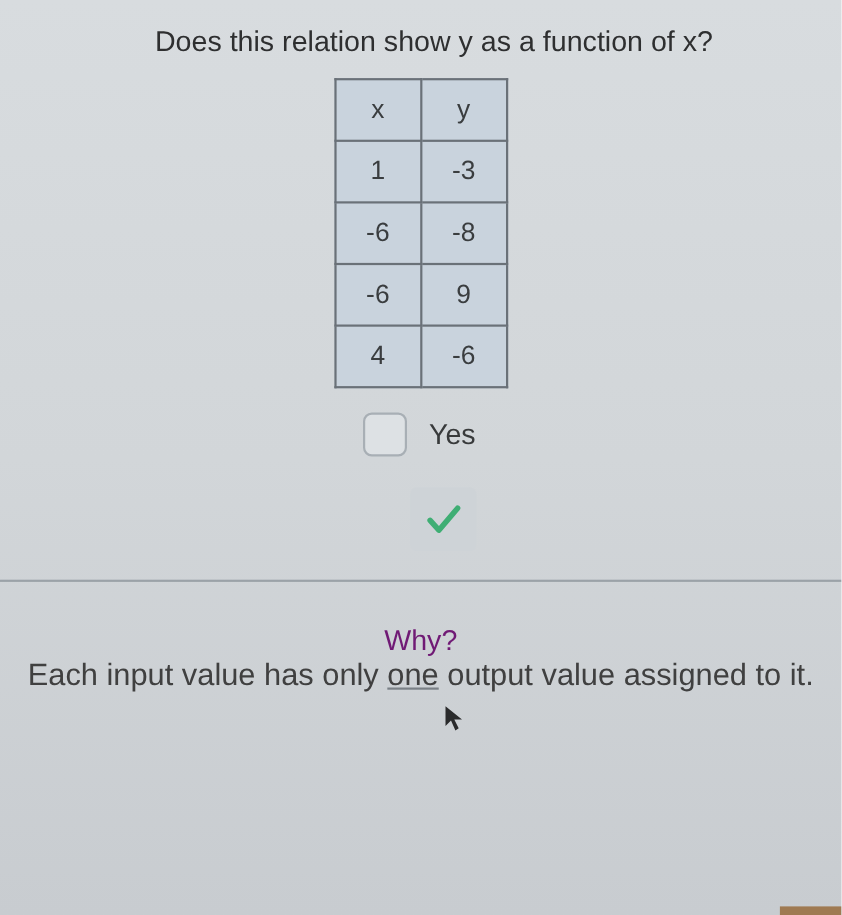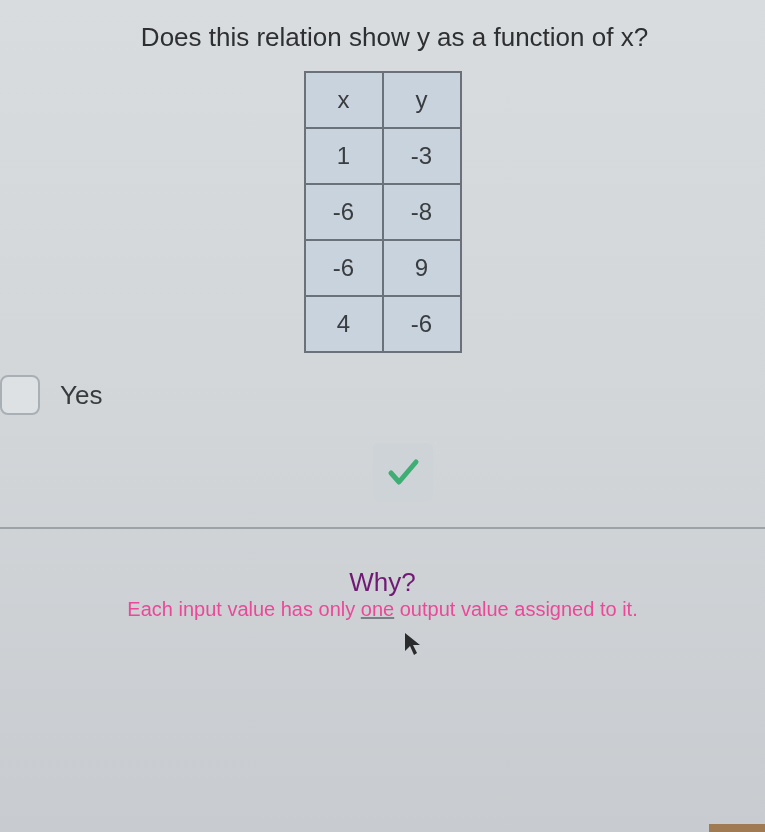--- a/index.html
+++ b/index.html
@@ -52,6 +52,7 @@
       display: flex;
       flex-direction: row;
       align-items: flex-start;
+      padding-left: 330px;
       gap: 28px;
     }
     .option-row {

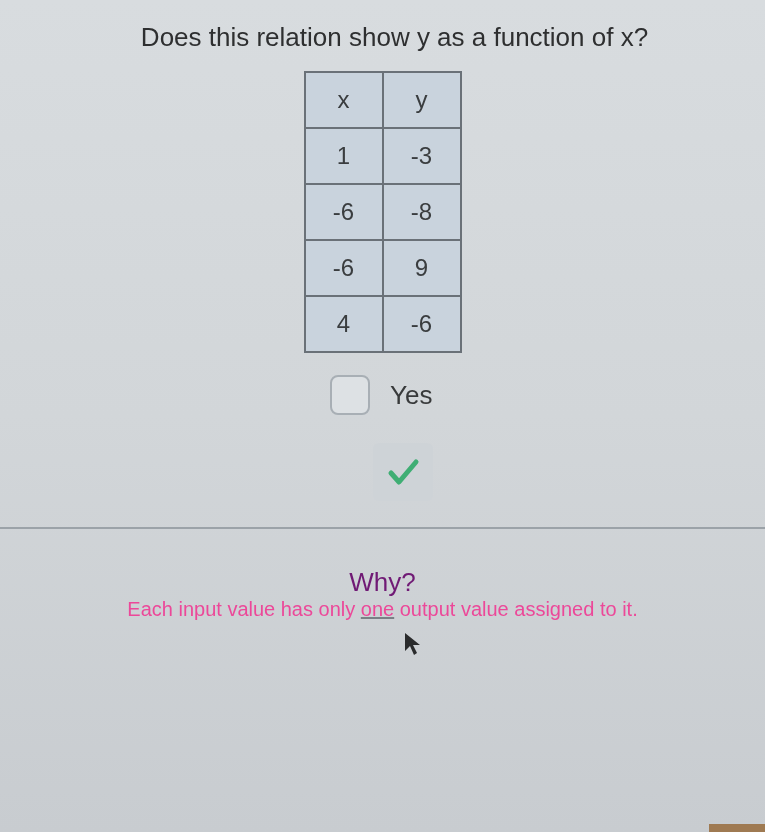--- a/index.html
+++ b/index.html
@@ -102,8 +102,8 @@
       color: #701a75;
     }
     .statement1 {
-      font-size: 20px;
-      color: #ec4899;
+      font-size: 28px;
+      color: #404040;
       margin-bottom: 10px;
       padding: 0 8px;
     }

